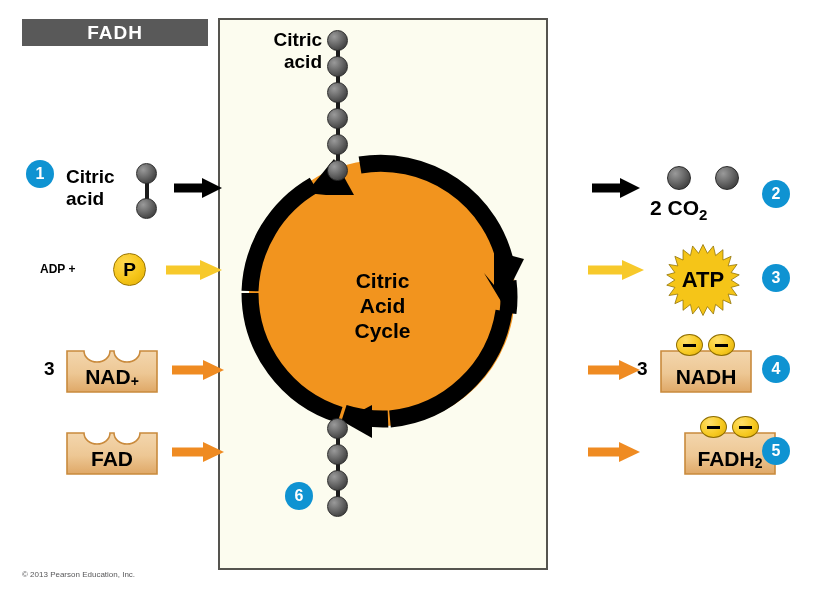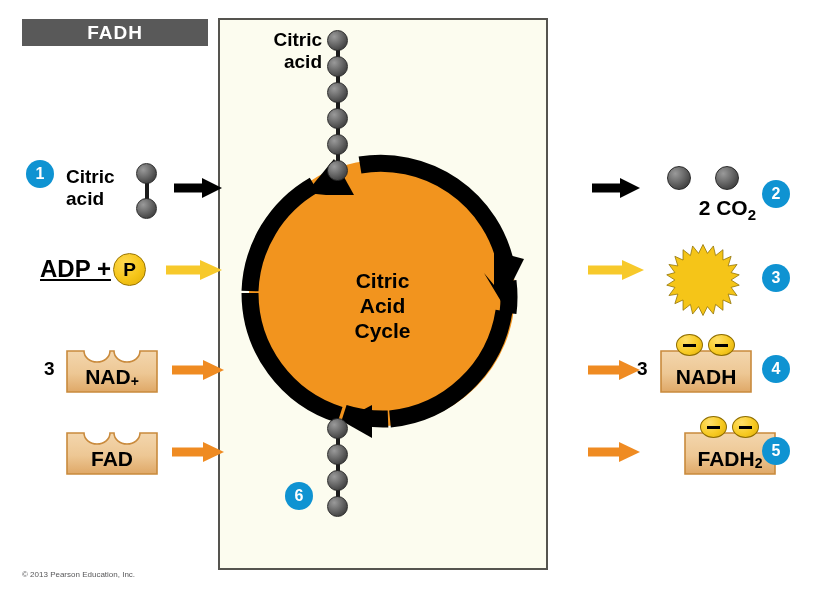--- a/index.html
+++ b/index.html
@@ -253,7 +253,7 @@
     left: 650px;
     top: 196px;
     width: 106px;
-    text-align: right;
+    text-align: left;
     font-weight: bold;
     font-size: 21px;
     color: #000000;

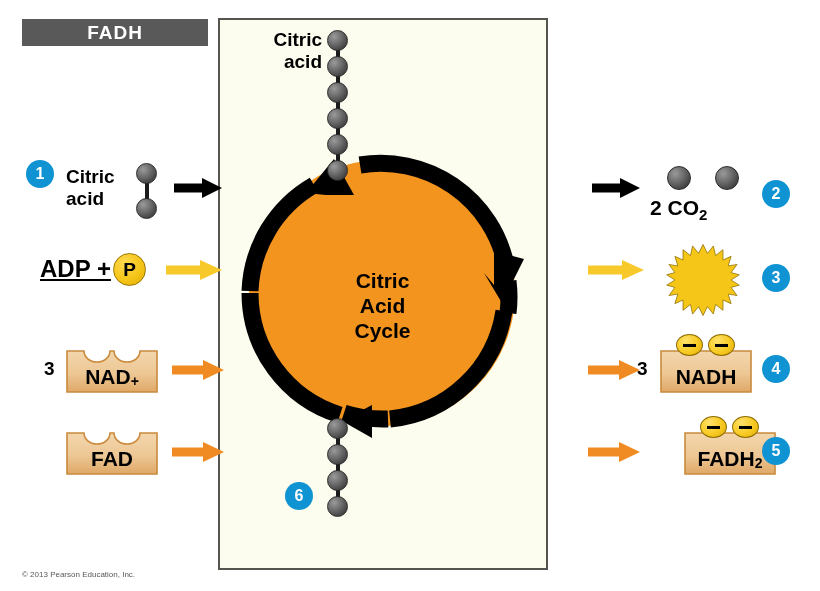--- a/index.html
+++ b/index.html
@@ -147,7 +147,7 @@
     white-space: pre-line;
   }
   #txt-acetic { left: 66px; top: 166px; }
-  #txt-adp    { left: 40px; top: 258px; font-size: 24px; text-decoration: underline; }
+  #txt-adp    { left: 40px; top: 258px; font-size: 12px; }
 
   .coefficient {
     position: absolute;

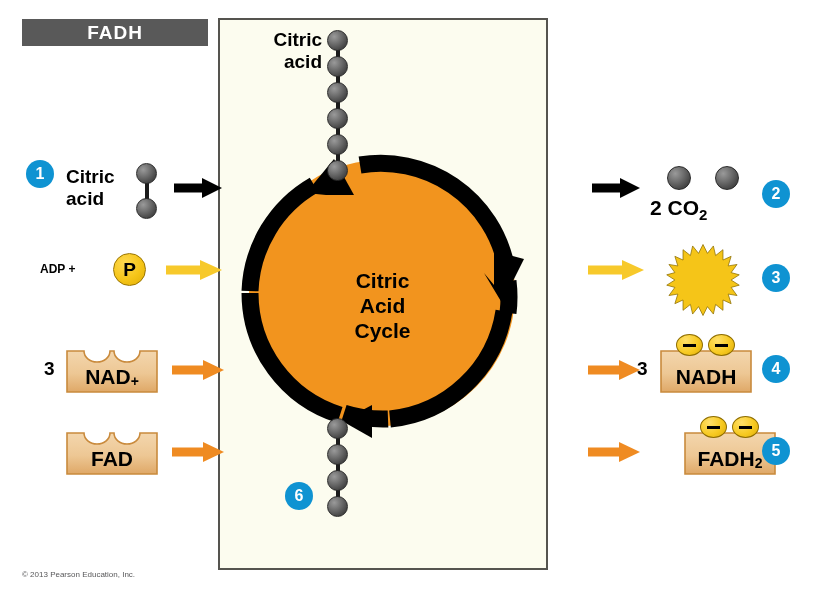--- a/index.html
+++ b/index.html
@@ -442,6 +442,7 @@
   <svg id="atp-burst" viewBox="0 0 100 100">
     <polygon fill="#f5c518" stroke="#8a6d00" stroke-width="1" points="50,2 56,14 64,4 67,17 77,9 77,23 88,18 84,31 96,29 88,40 99,43 88,50 99,57 88,60 96,71 84,69 88,82 77,77 77,91 67,83 64,96 56,86 50,98 44,86 36,96 33,83 23,91 23,77 12,82 16,69 4,71 12,60 1,57 12,50 1,43 12,40 4,29 16,31 12,18 23,23 23,9 33,17 36,4 44,14"></polygon>
   </svg>
+  <div id="atp-text">ATP</div>
 
   <div class="badge" id="badge-3">3</div>
 

